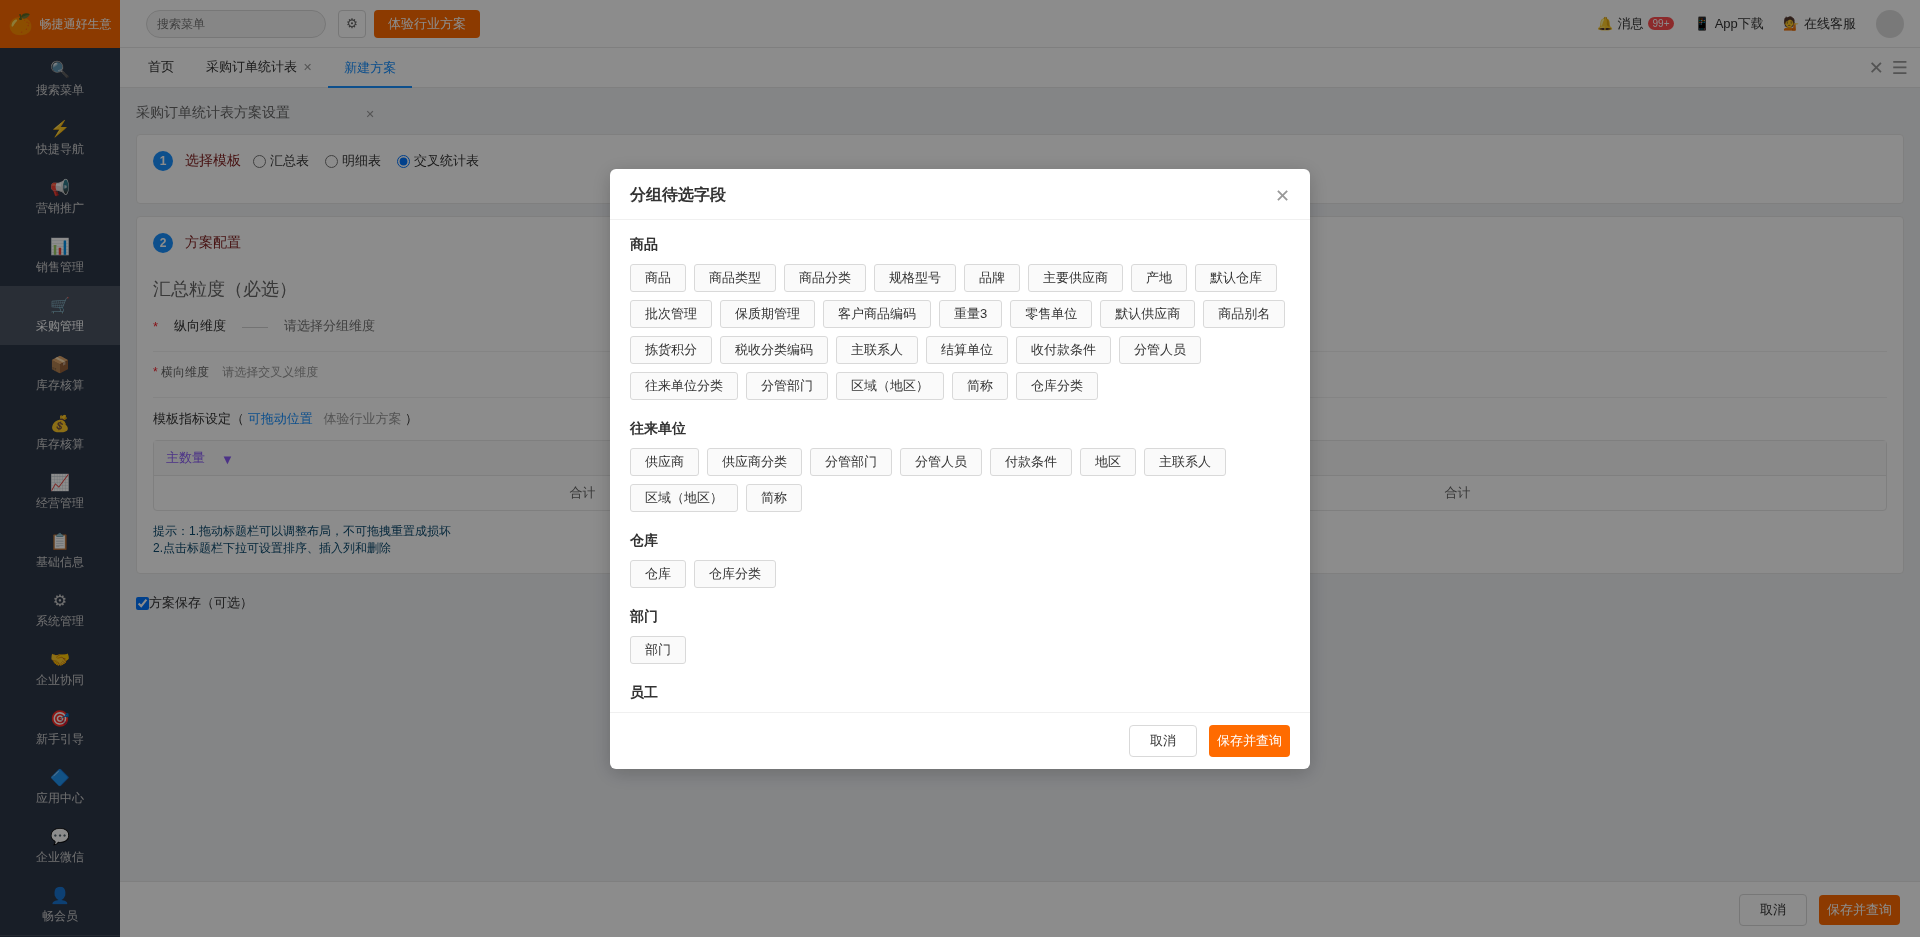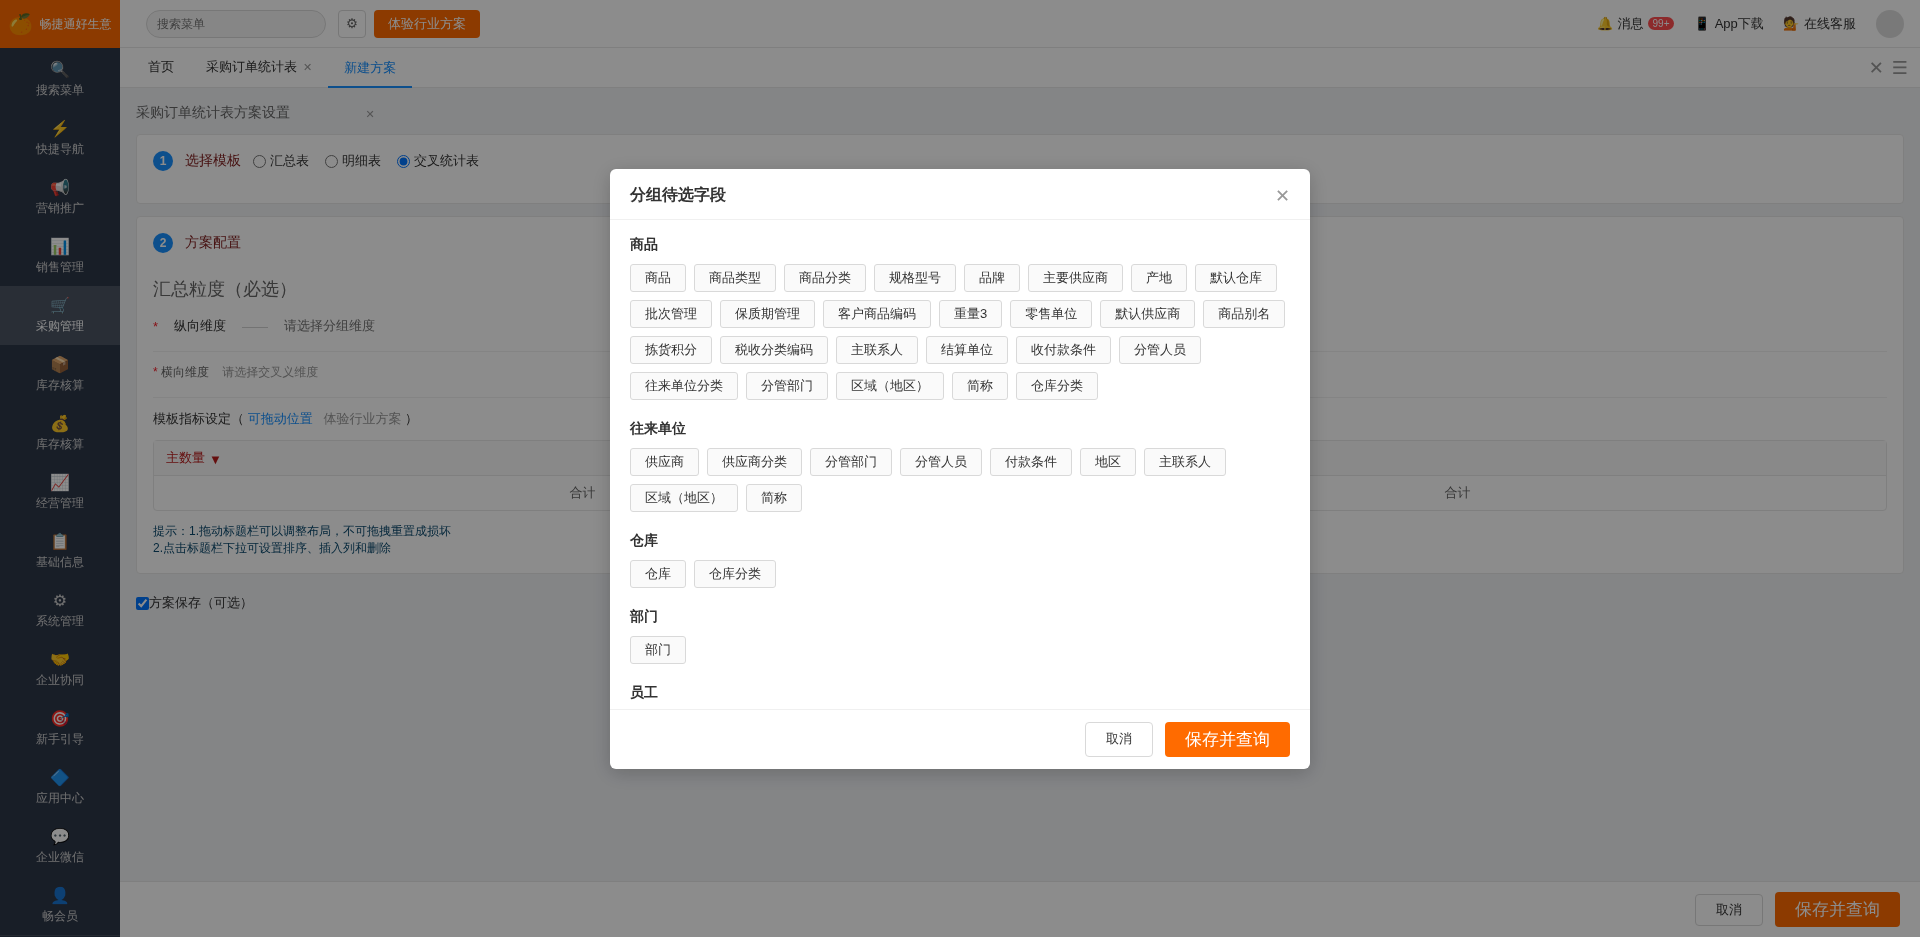--- a/index.html
+++ b/index.html
@@ -449,7 +449,7 @@
     </div>
     <div style="display:flex; gap:16px; margin-top:8px;">
       <div style="flex:1; border:1px solid #e8e8e8; border-radius:4px;">
-        <div style="display:flex; border-bottom:1px solid #e8e8e8; background:#fafafa; padding:8px 12px; font-size:13px; color:#b91c1c; align-items:flex-end; gap:4px;">
+        <div style="display:flex; border-bottom:1px solid #e8e8e8; background:#fafafa; padding:8px 12px; font-size:13px; color:#8b5cf6; align-items:flex-end; gap:16px;">
           <span>主数量</span>
           <span>▼</span>
         </div>

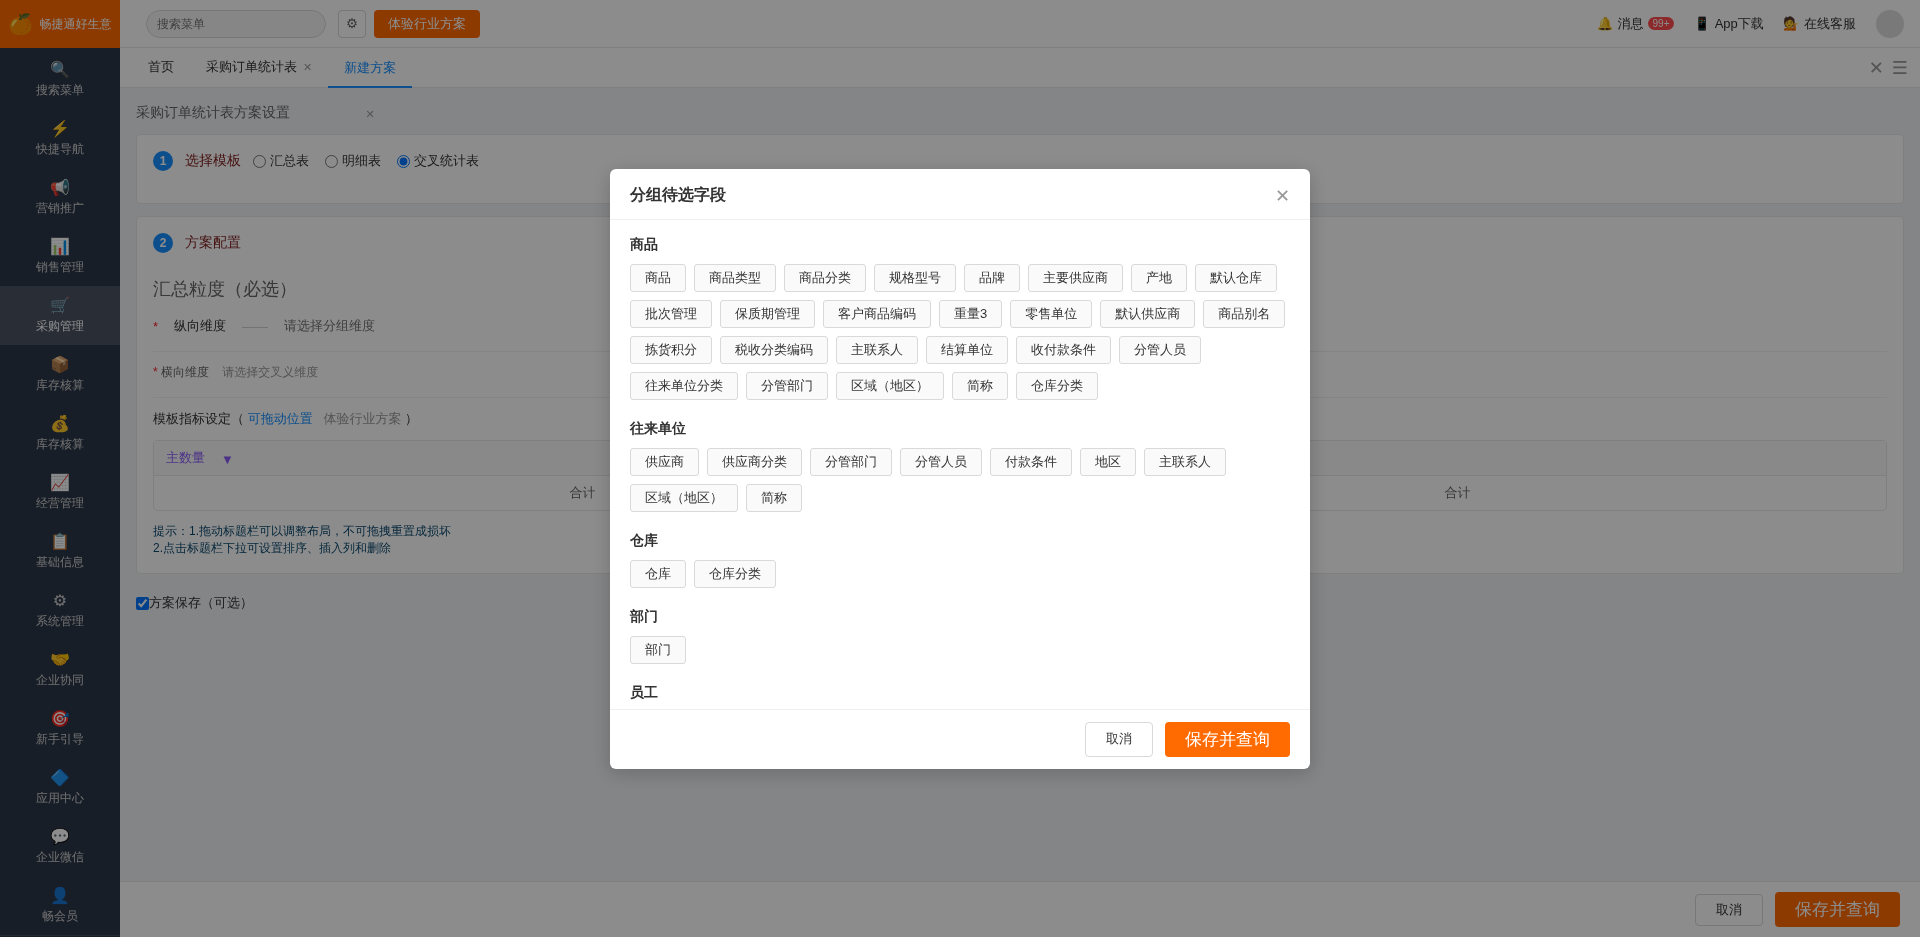--- a/index.html
+++ b/index.html
@@ -259,13 +259,13 @@
       color: #333;
     }
     .btn-save {
-      padding: 6px 20px;
+      padding: 6px 8px;
       border: none;
       border-radius: 4px;
       background: #ff6b00;
       color: #fff;
       cursor: pointer;
-      font-size: 17px;
+      font-size: 13px;
     }
 
     .bottom-footer {

